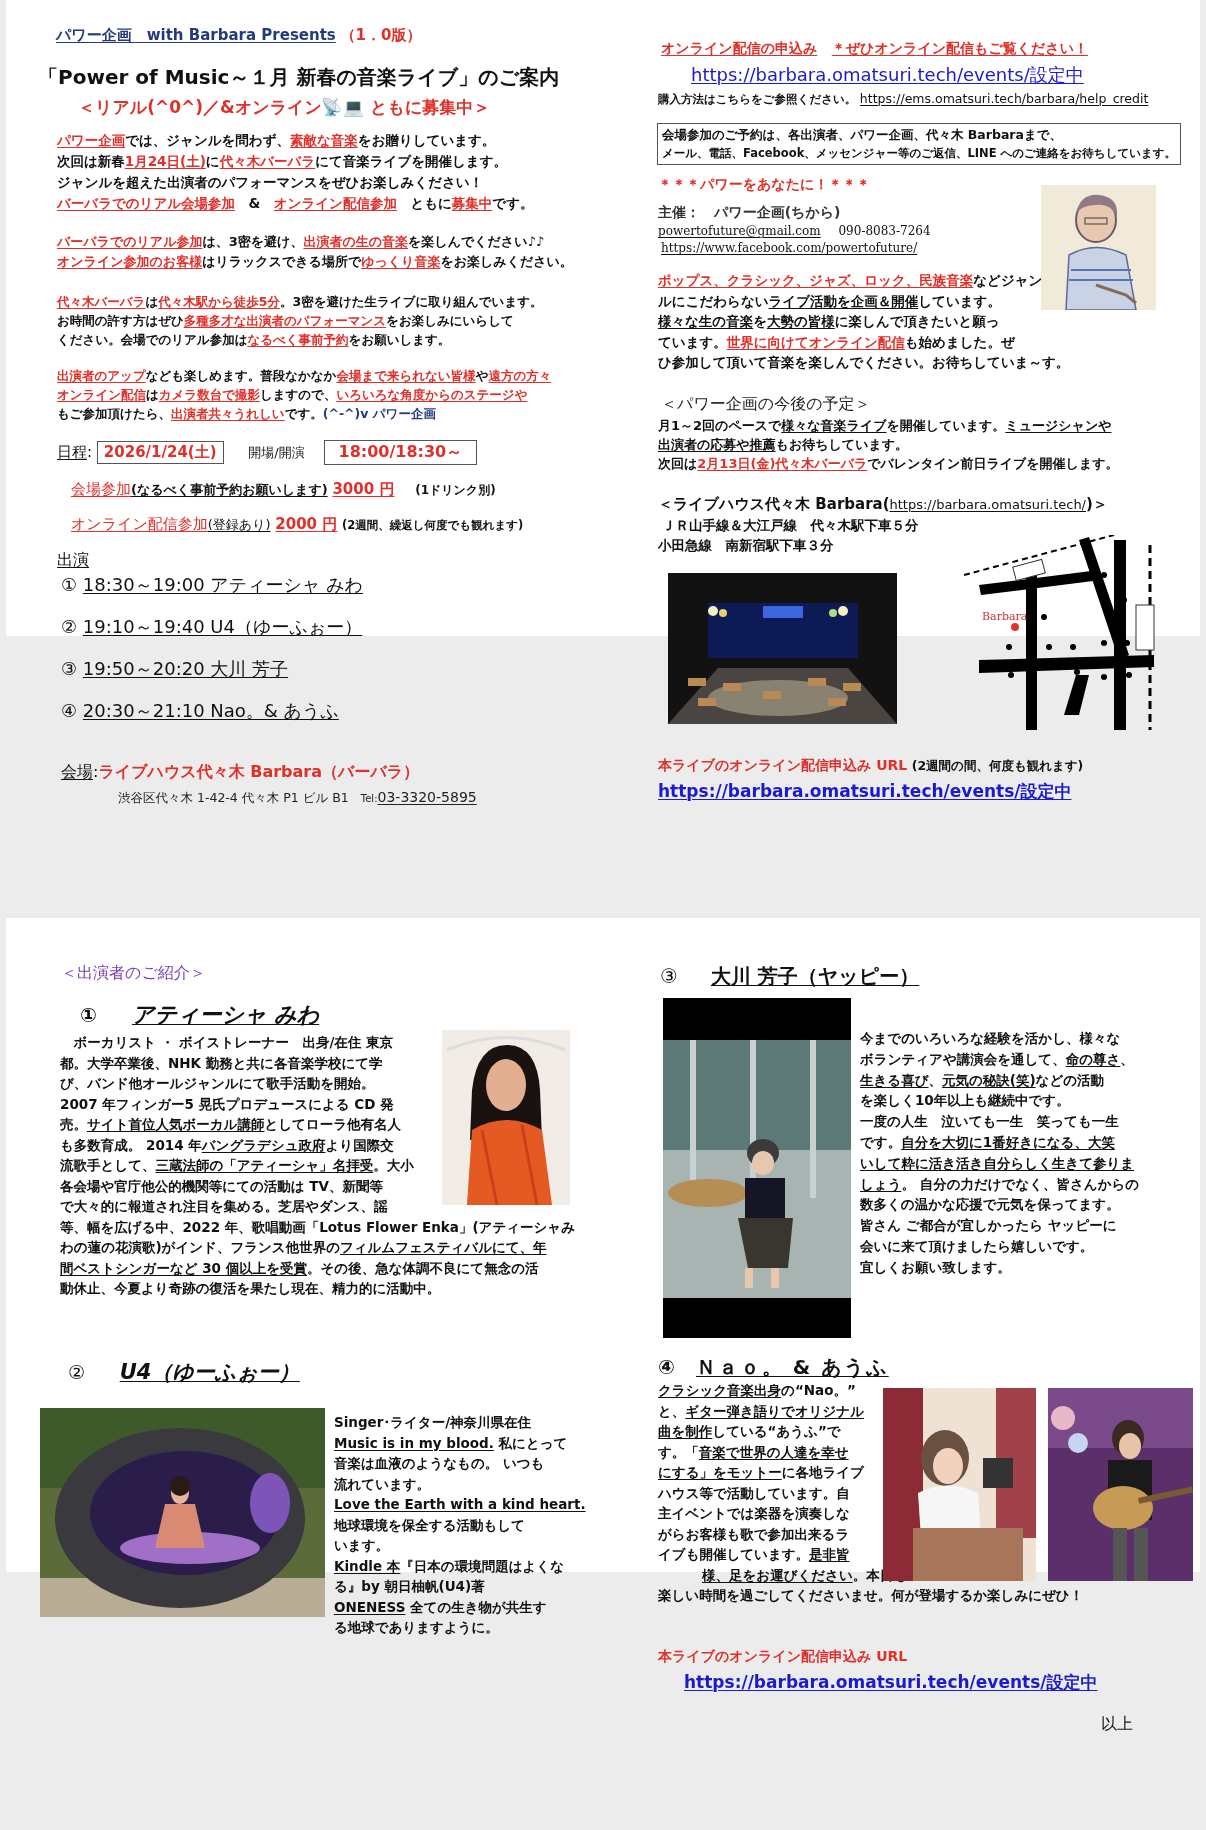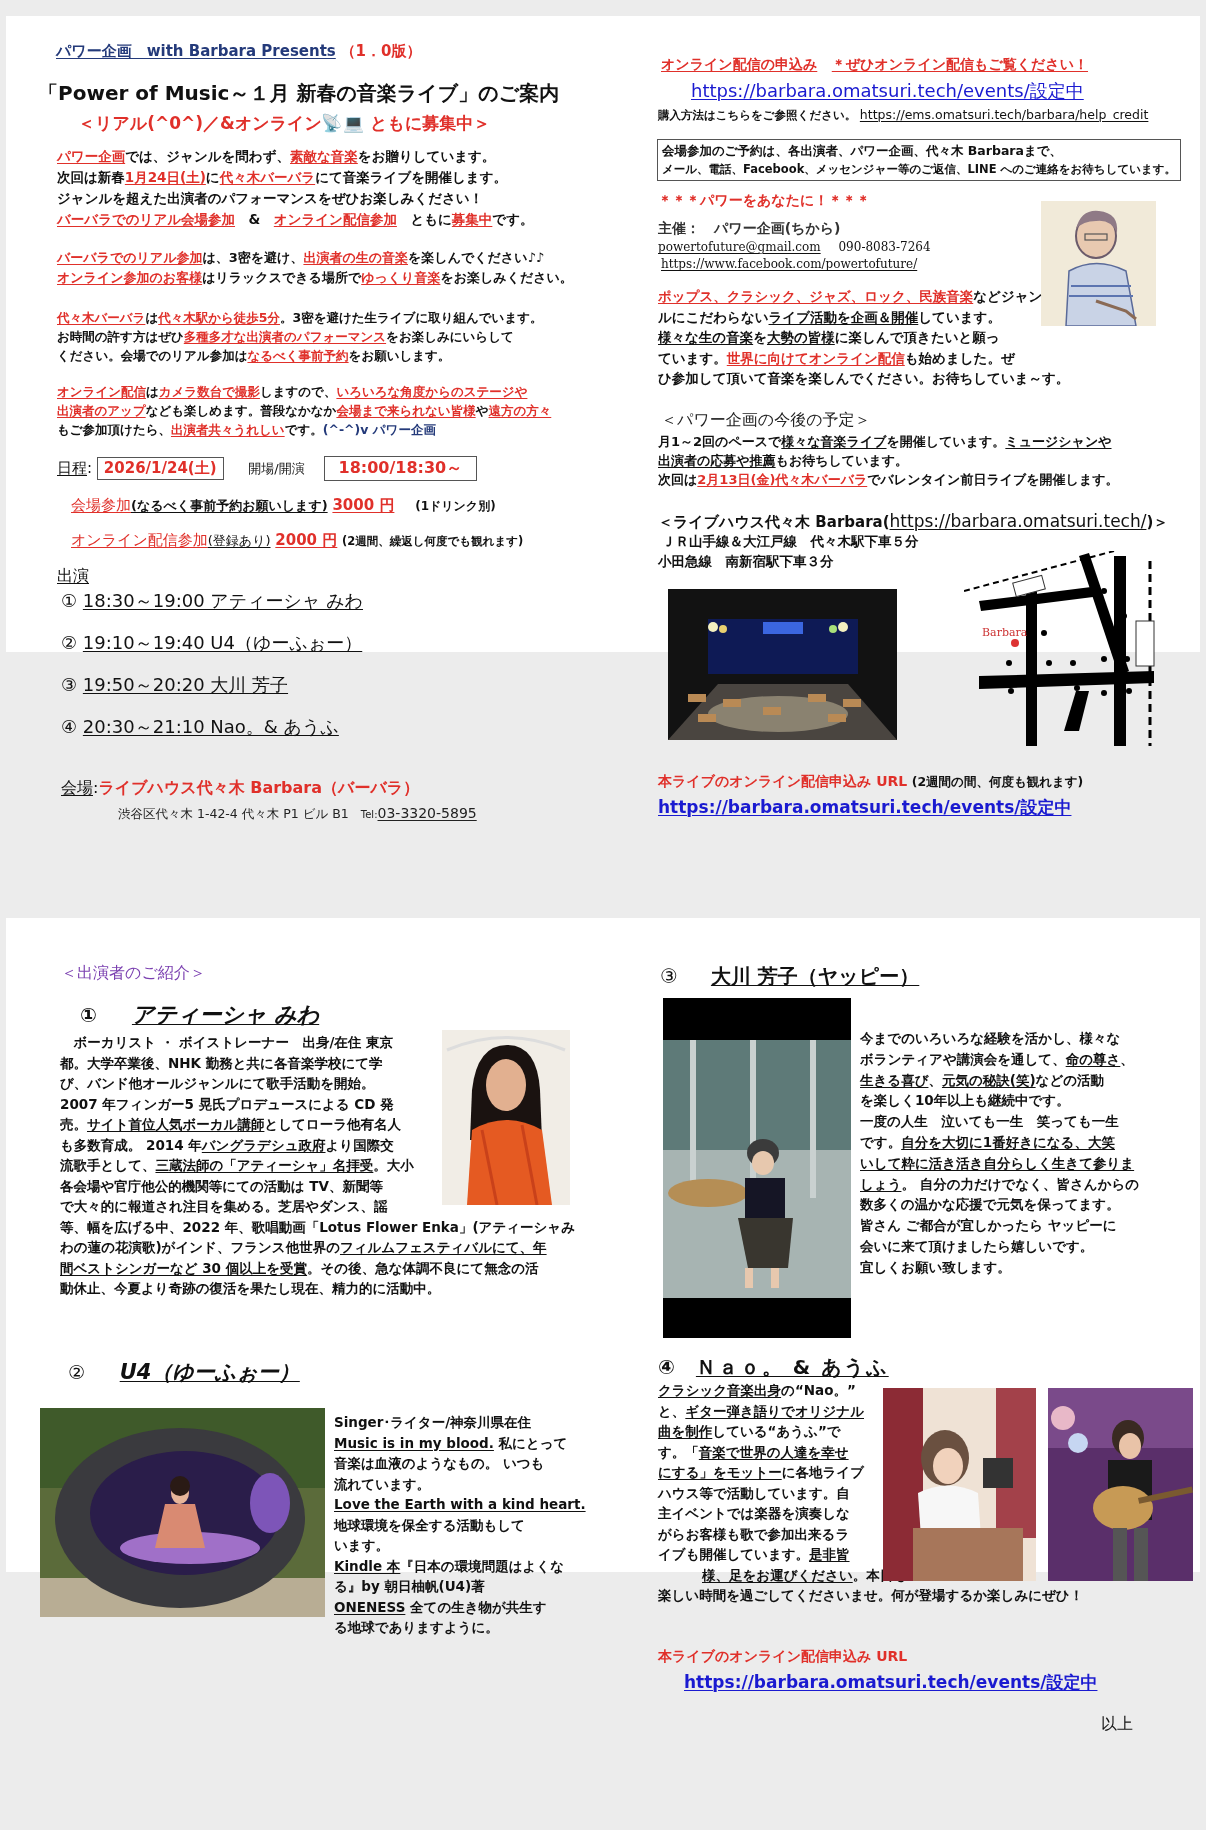--- a/index.html
+++ b/index.html
@@ -6,7 +6,7 @@
   html, body { width: 1206px; height: 1830px; background: #ececec; overflow: hidden; }
   body { position: relative; font-family: "DejaVu Sans", "Liberation Sans", sans-serif; color: #111; }
   .page { position: absolute; left: 6px; width: 1194px; background: #fff; }
-  #page1 { top: 16px; height: 636px; }
+  #page1 { top: 0; height: 636px; }
   #page2 { top: 918px; height: 654px; }
   .abs { position: absolute; white-space: nowrap; }
   .red { color: #e0302a; }

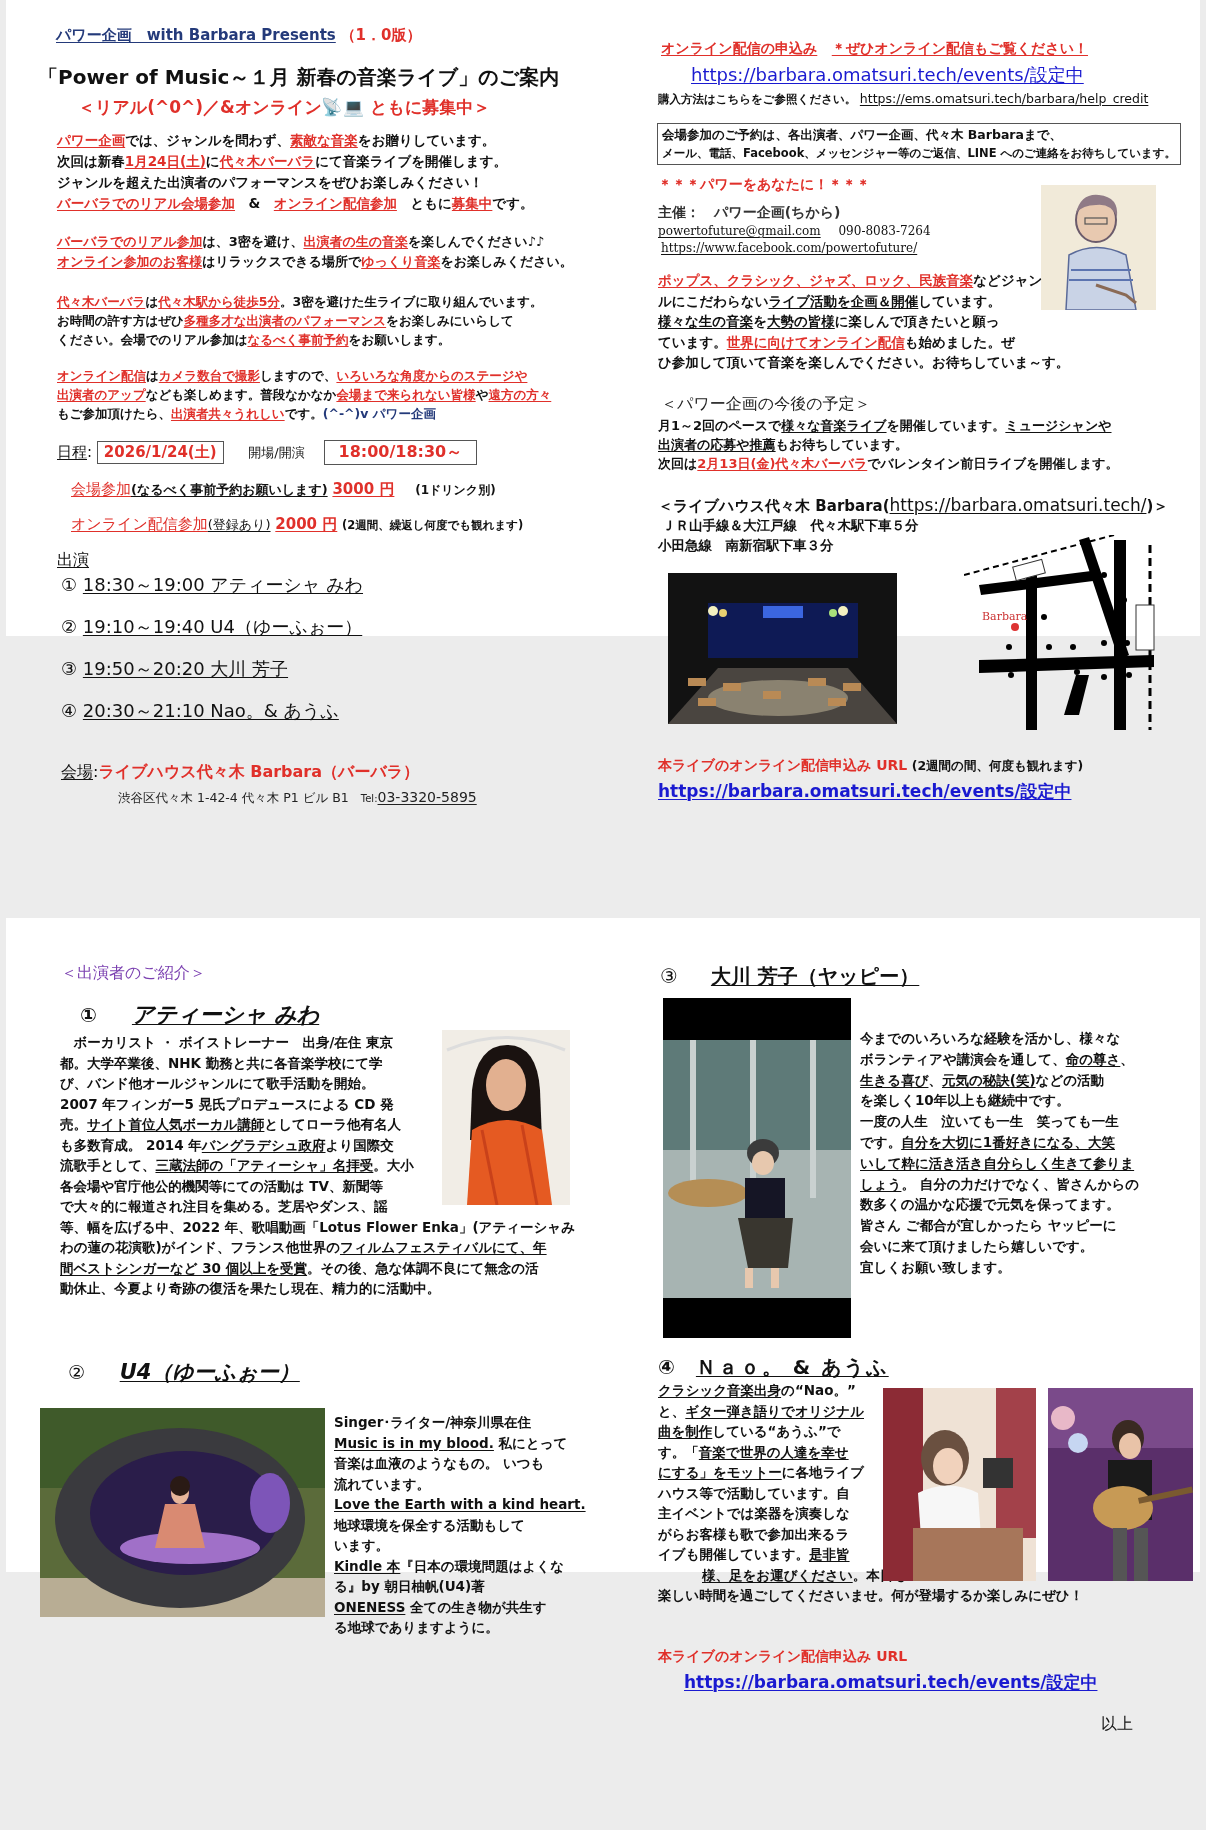--- a/index.html
+++ b/index.html
@@ -50,8 +50,8 @@
       <div style="white-space: nowrap;"><span> ください。会場でのリアル参加は</span><span class="red u">なるべく事前予約</span><span>をお願いします。</span></div>
     </div>
   <div class="block small" style="left:51px;top:366px;">
+      <div style="white-space: nowrap;"><span class="red u">出演者のアップ</span><span>なども楽しめます。普段なかなか</span><span class="red u">会場まで来られない皆様</span><span>や</span><span class="red u">遠方の方々</span></div>
       <div style="white-space: nowrap;"><span class="red u">オンライン配信</span><span>は</span><span class="red u">カメラ数台で撮影</span><span>しますので、</span><span class="red u">いろいろな角度からのステージや</span></div>
-      <div style="white-space: nowrap;"><span class="red u">出演者のアップ</span><span>なども楽しめます。普段なかなか</span><span class="red u">会場まで来られない皆様</span><span>や</span><span class="red u">遠方の方々</span></div>
       <div style="white-space: nowrap;"><span>もご参加頂けたら、</span><span class="red u">出演者共々うれしい</span><span>です。</span><span class="navy">(^-^)v パワー企画</span></div>
     </div>
 

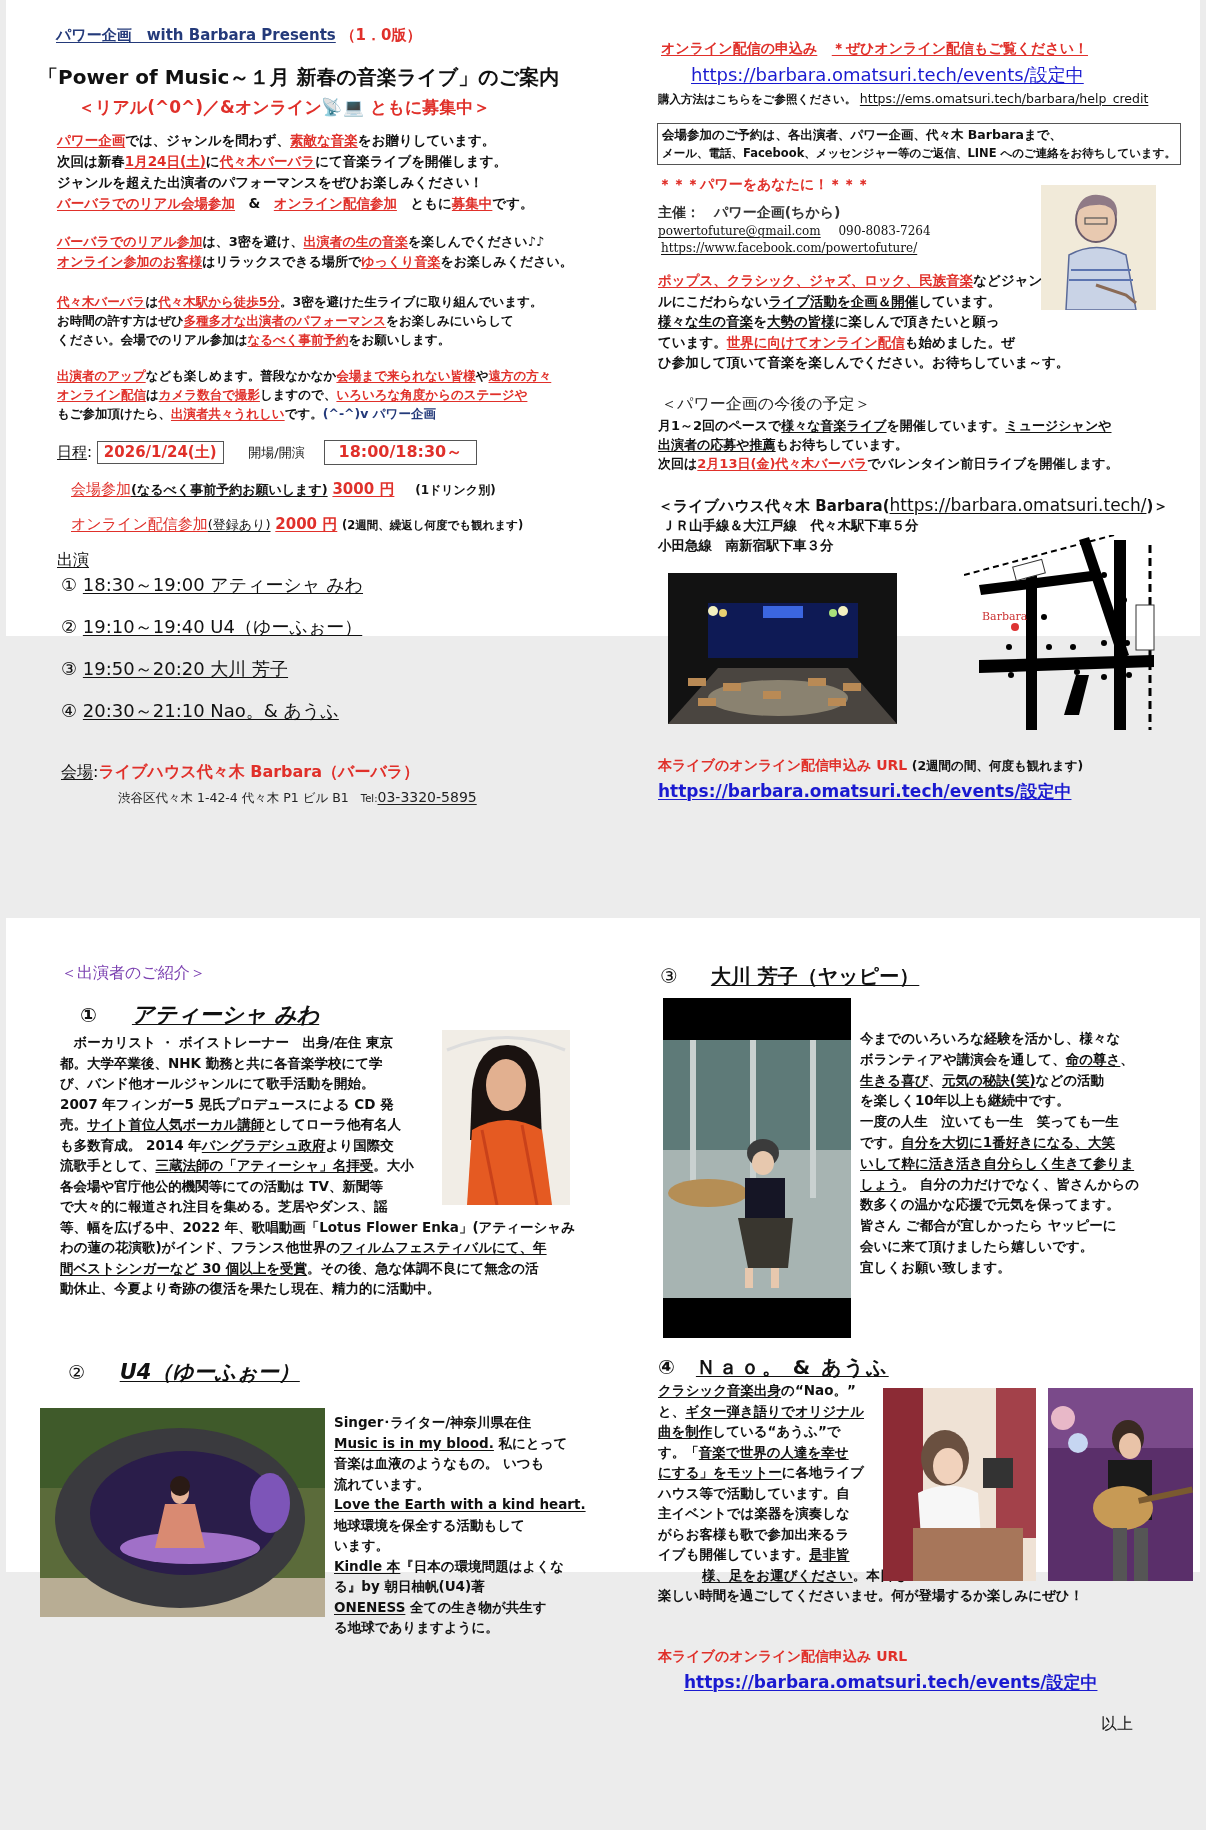--- a/index.html
+++ b/index.html
@@ -138,7 +138,7 @@
     </div>
 
   <div class="abs b" style="left:652px;top:495px;font-size:15px;">
-    <span>＜ライブハウス代々木 Barbara(</span><a class="u" style="font-weight:normal;font-size:17px;">https://barbara.omatsuri.tech/</a><span>)＞</span>
+    <span>＜ライブハウス代々木 Barbara(</span><a class="u" style="font-weight:normal;font-size:13px;">https://barbara.omatsuri.tech/</a><span>)＞</span>
   </div>
   <div class="abs b" style="left:656px;top:517px;font-size:13.5px;">ＪＲ山手線＆大江戸線　代々木駅下車５分</div>
   <div class="abs b" style="left:652px;top:537px;font-size:13.5px;">小田急線　南新宿駅下車３分</div>

